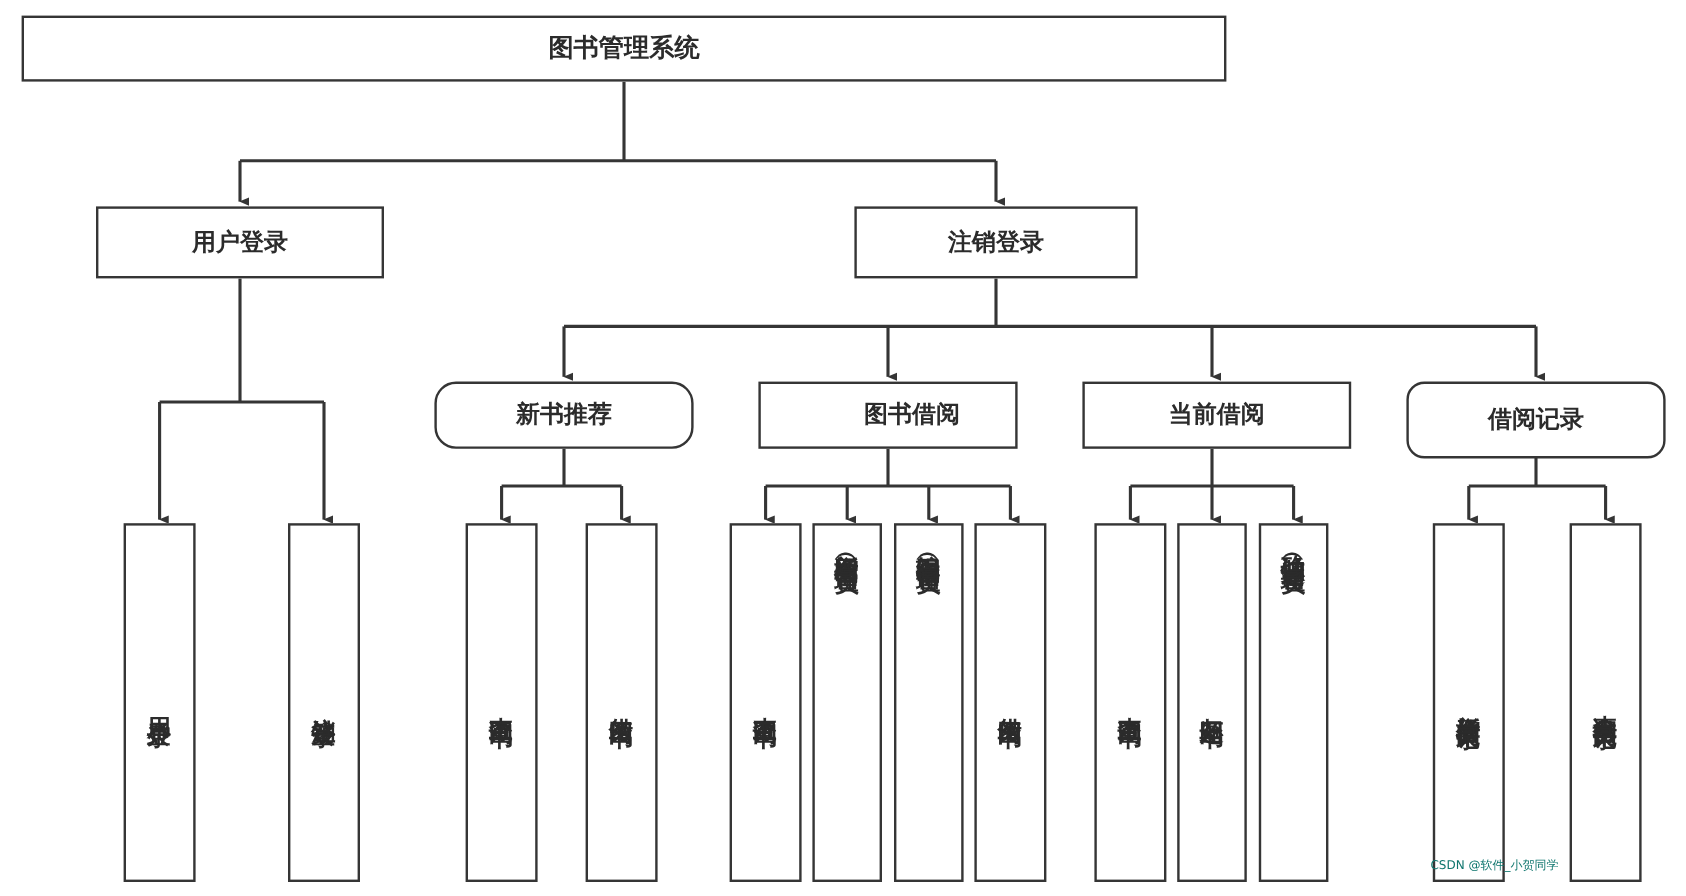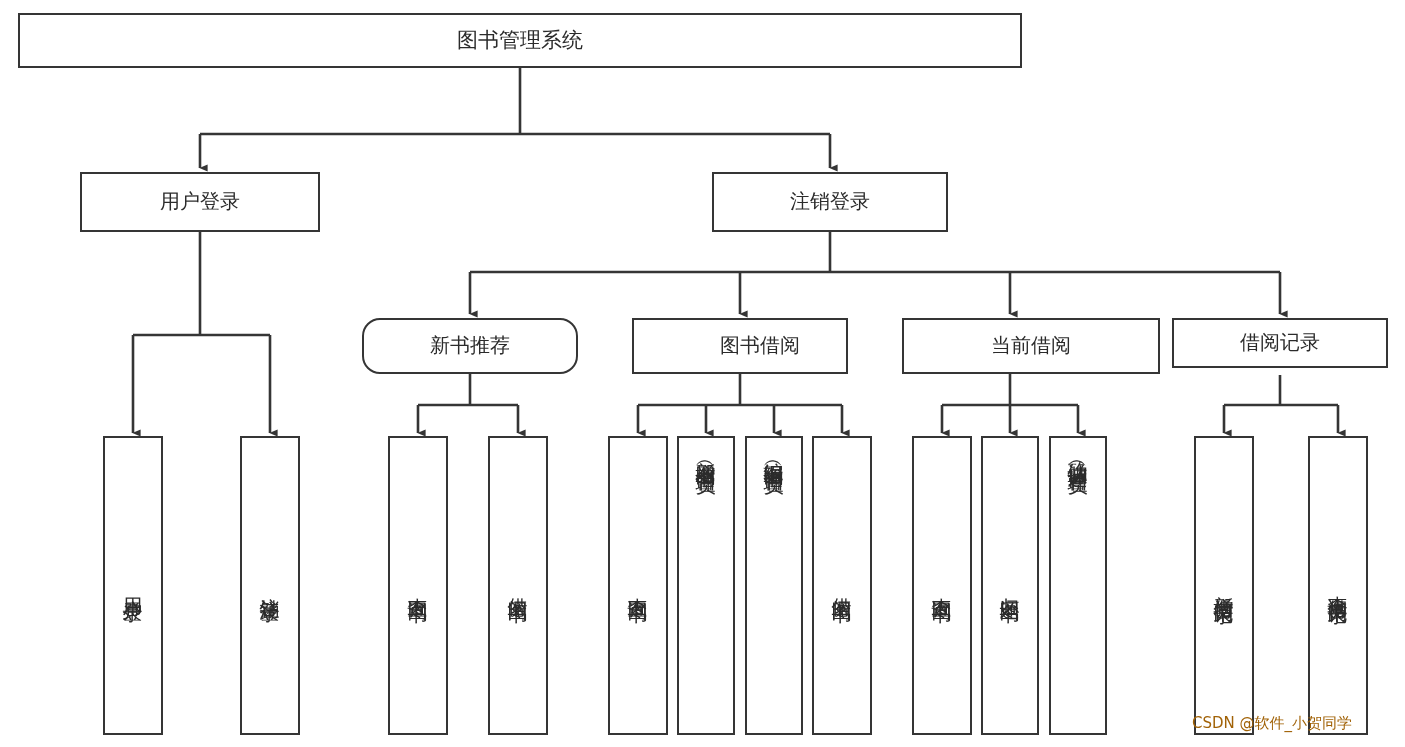--- a/index.html
+++ b/index.html
@@ -33,6 +33,7 @@
     align-items: center;
     justify-content: center;
     z-index: 2;
+    font-weight: bold;
   }
   .node-label {
     color: #2b2b2b;

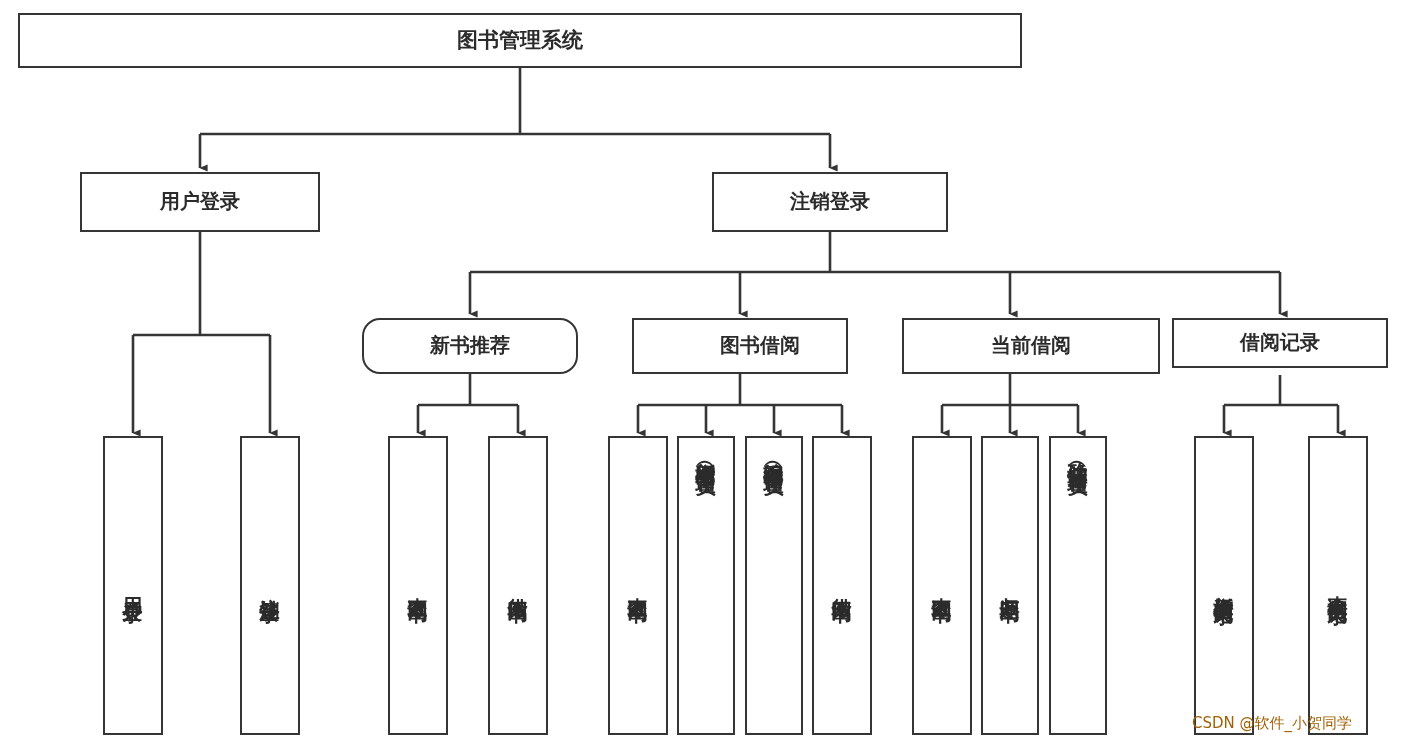--- a/index.html
+++ b/index.html
@@ -151,7 +151,7 @@
     <span class="node-label">图书借阅</span>
   </div>
 
-  <div class="node level3" style="left:902px; top:318px; width:258px; height:56px;">
+  <div class="node level3" style="left:902px; top:318px; width:224px; height:56px;">
     <span class="node-label">当前借阅</span>
   </div>
 

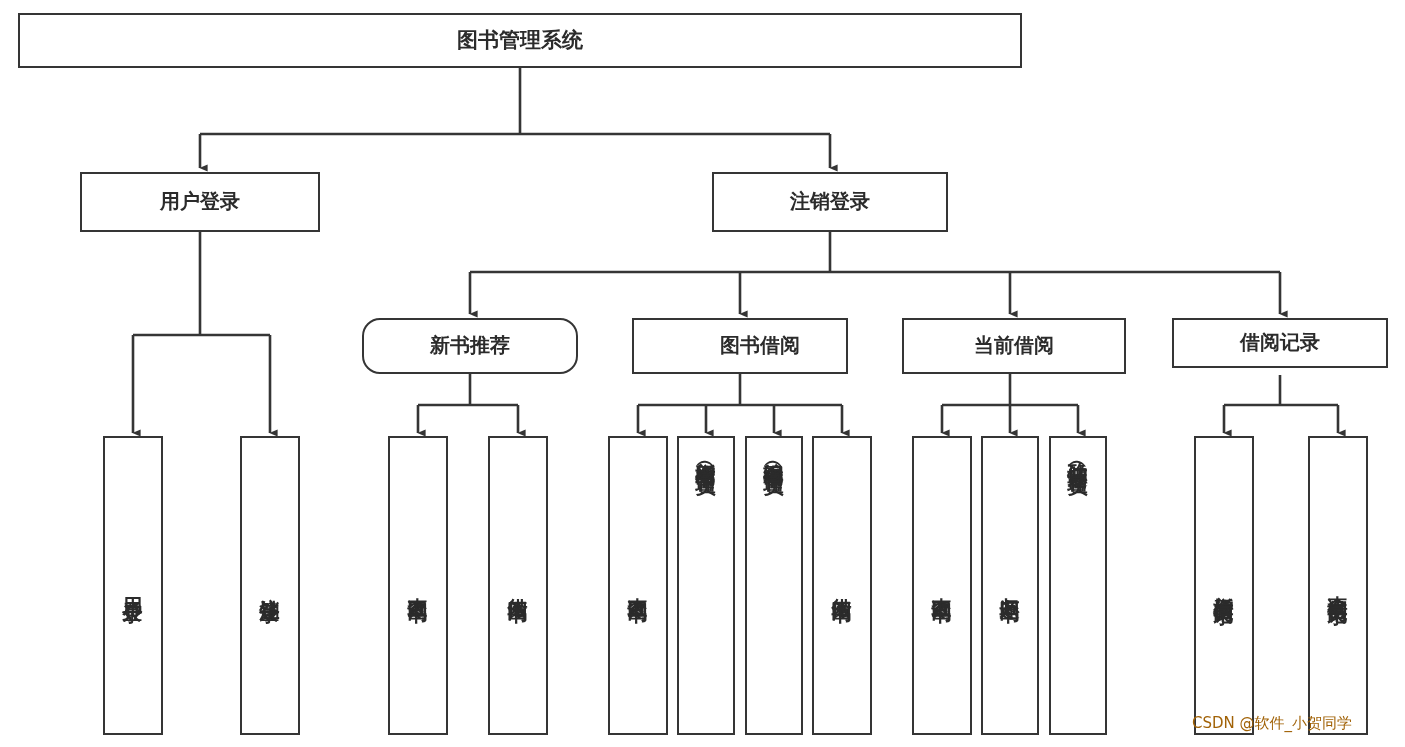--- a/index.html
+++ b/index.html
@@ -155,7 +155,7 @@
     <span class="node-label">当前借阅</span>
   </div>
 
-  <div class="node level3" style="left:1172px; top:318px; width:216px; height:50px;">
+  <div class="node level3" style="left:1172px; top:318px; width:216px; height:64px;border-radius:15px;">
     <span class="node-label">借阅记录</span>
   </div>
 

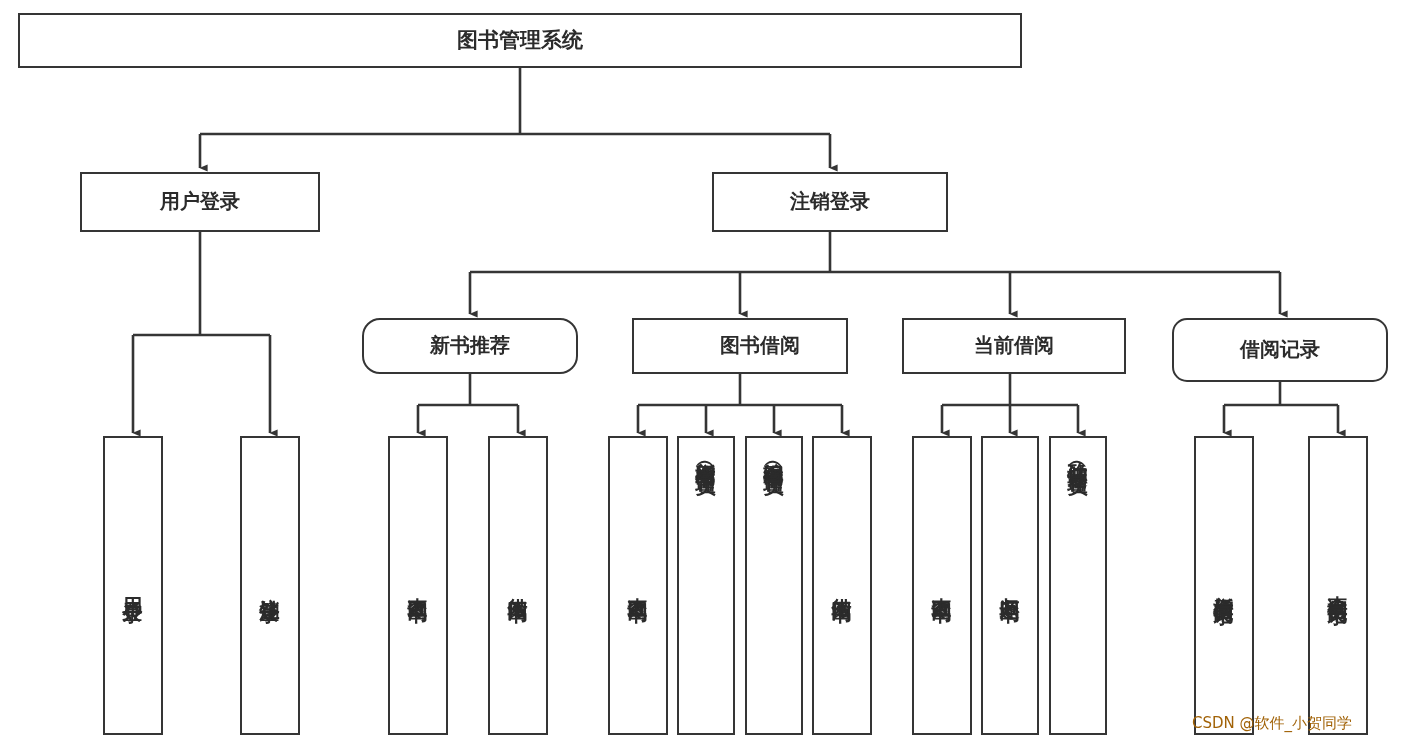--- a/index.html
+++ b/index.html
@@ -65,8 +65,8 @@
     position: absolute;
     left: 1192px;
     top: 714px;
-    font-size: 15px;
-    color: #a16207;
+    font-size: 10px;
+    color: #0f766e;
     white-space: nowrap;
     z-index: 5;
     font-family: "DejaVu Sans", "Liberation Sans", sans-serif;

